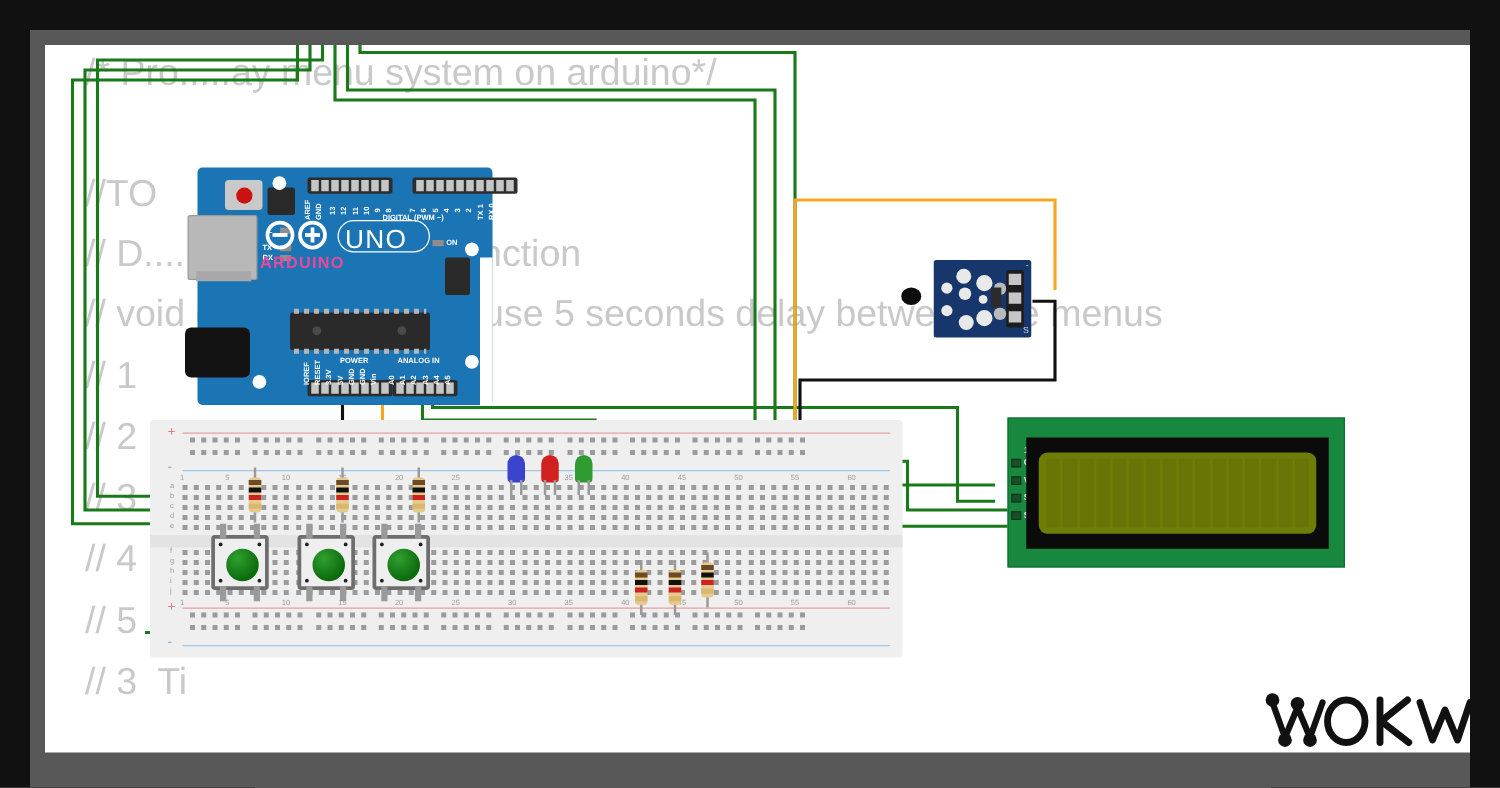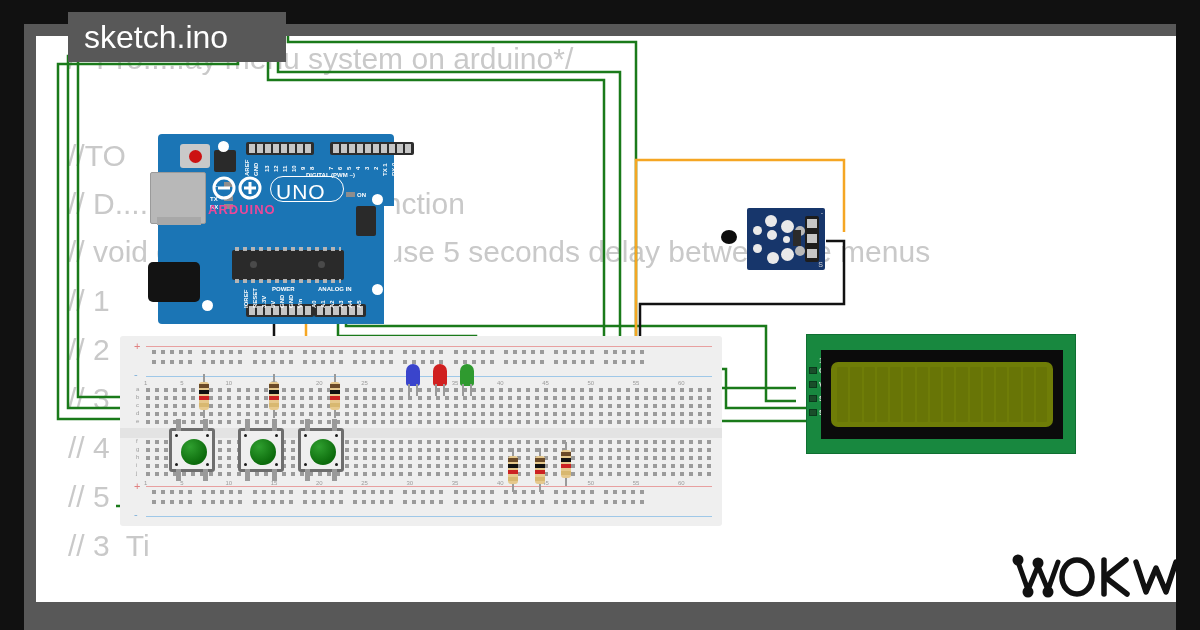--- a/index.html
+++ b/index.html
@@ -1490,9 +1490,6 @@
 
   </div>
 
-  <div class="tab">
-    <span class="tab-label">sketch.ino</span>
-  </div>
 
 </div>
 

